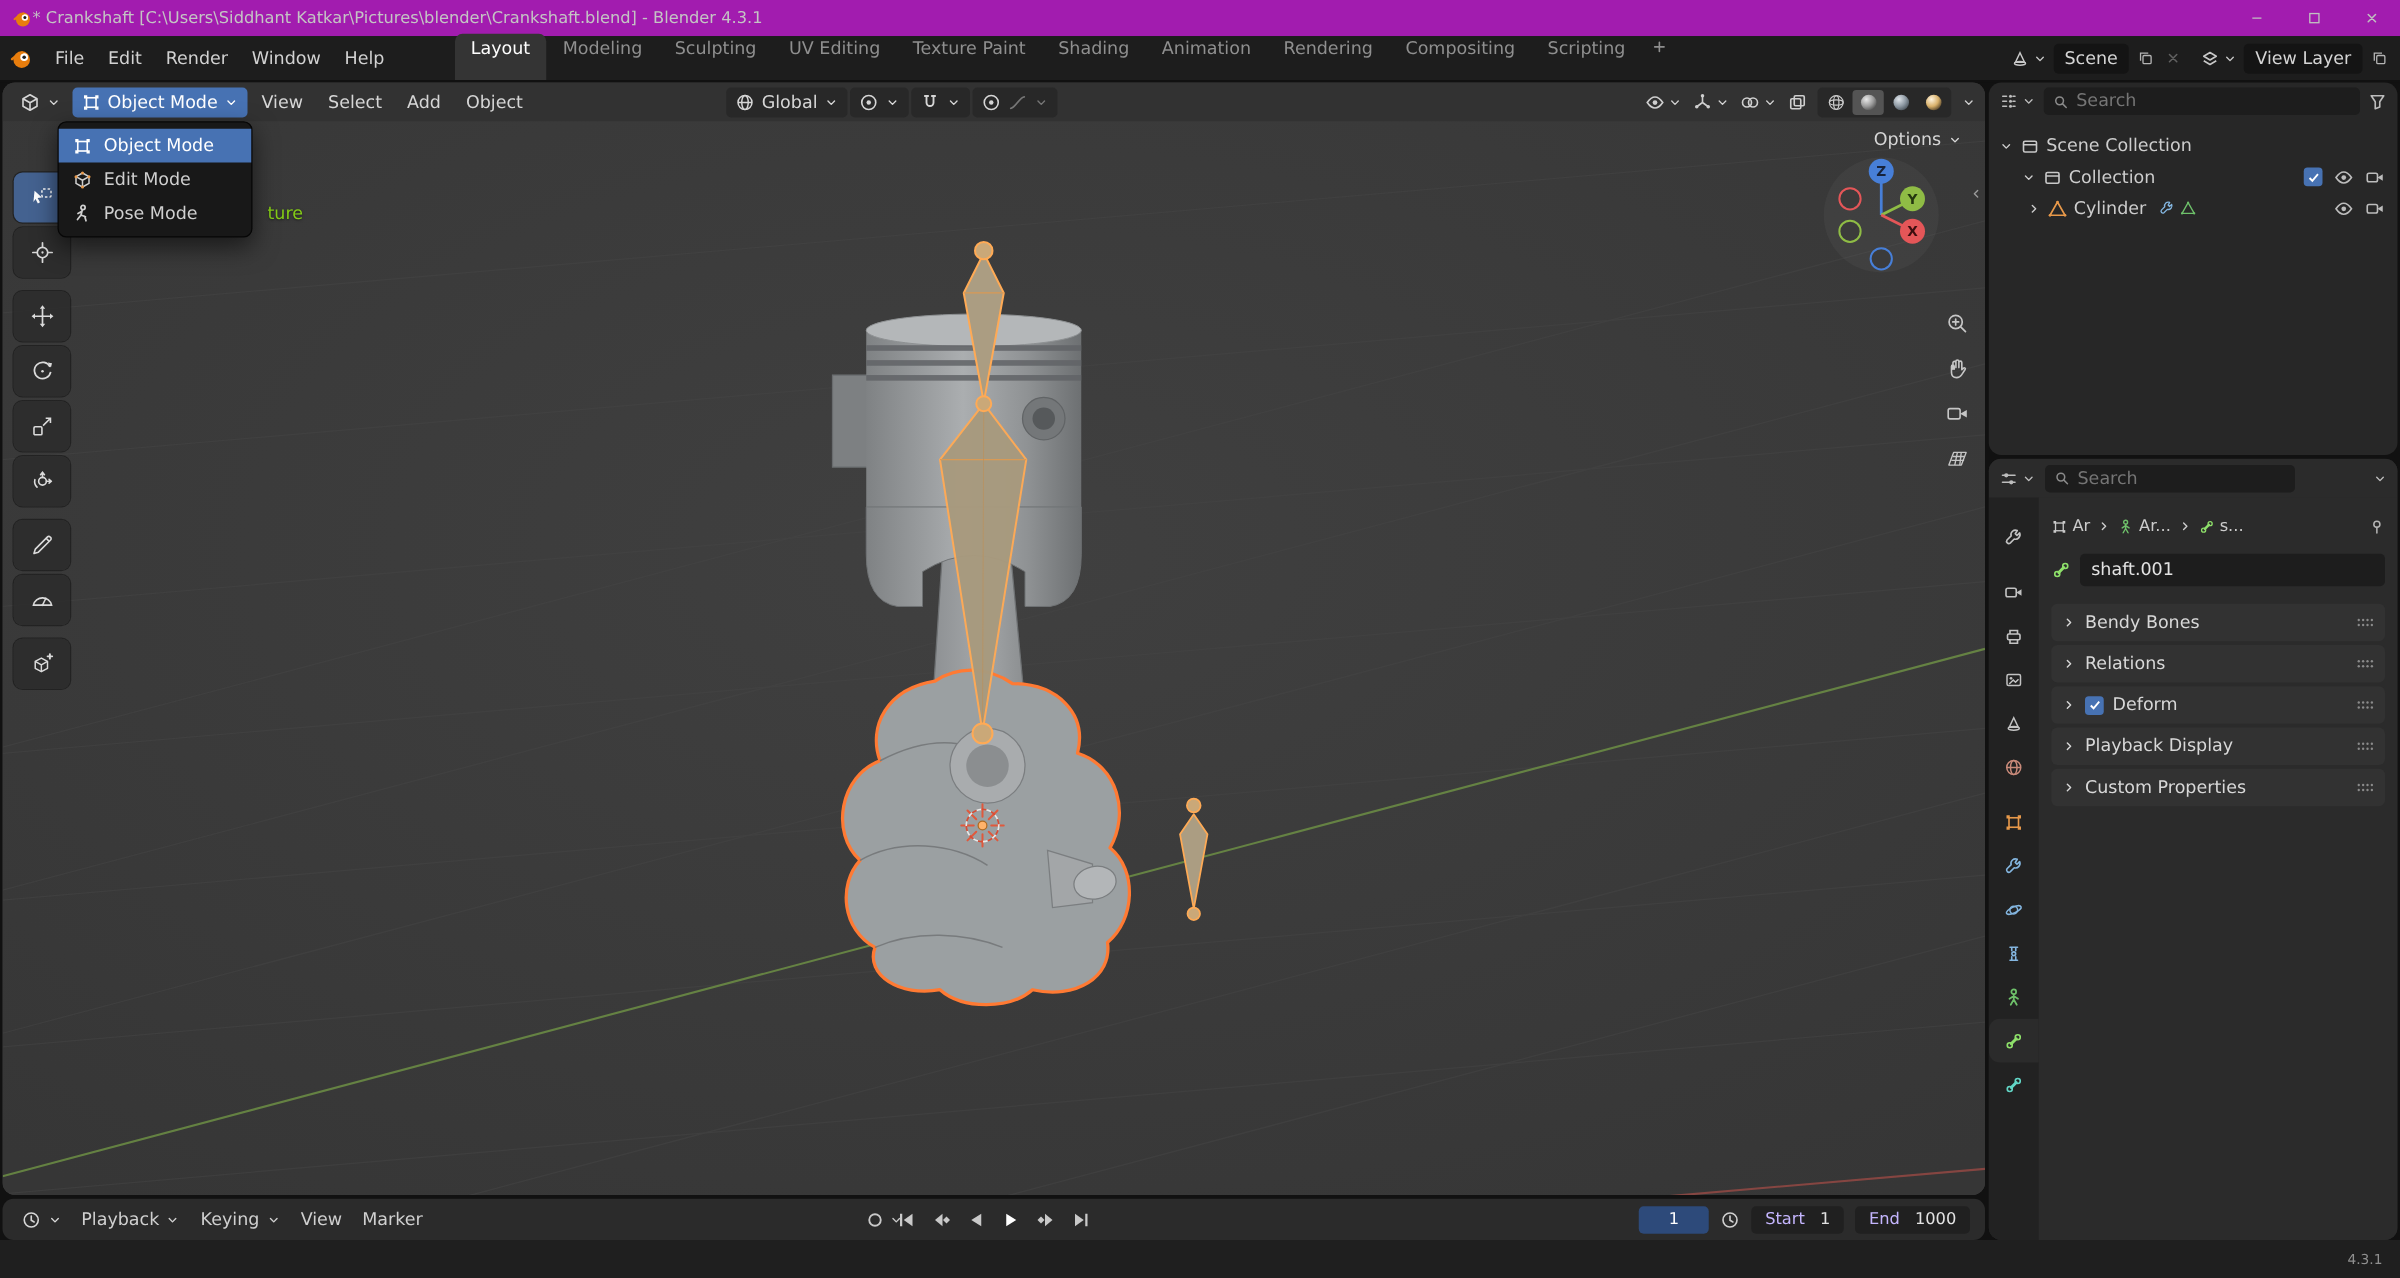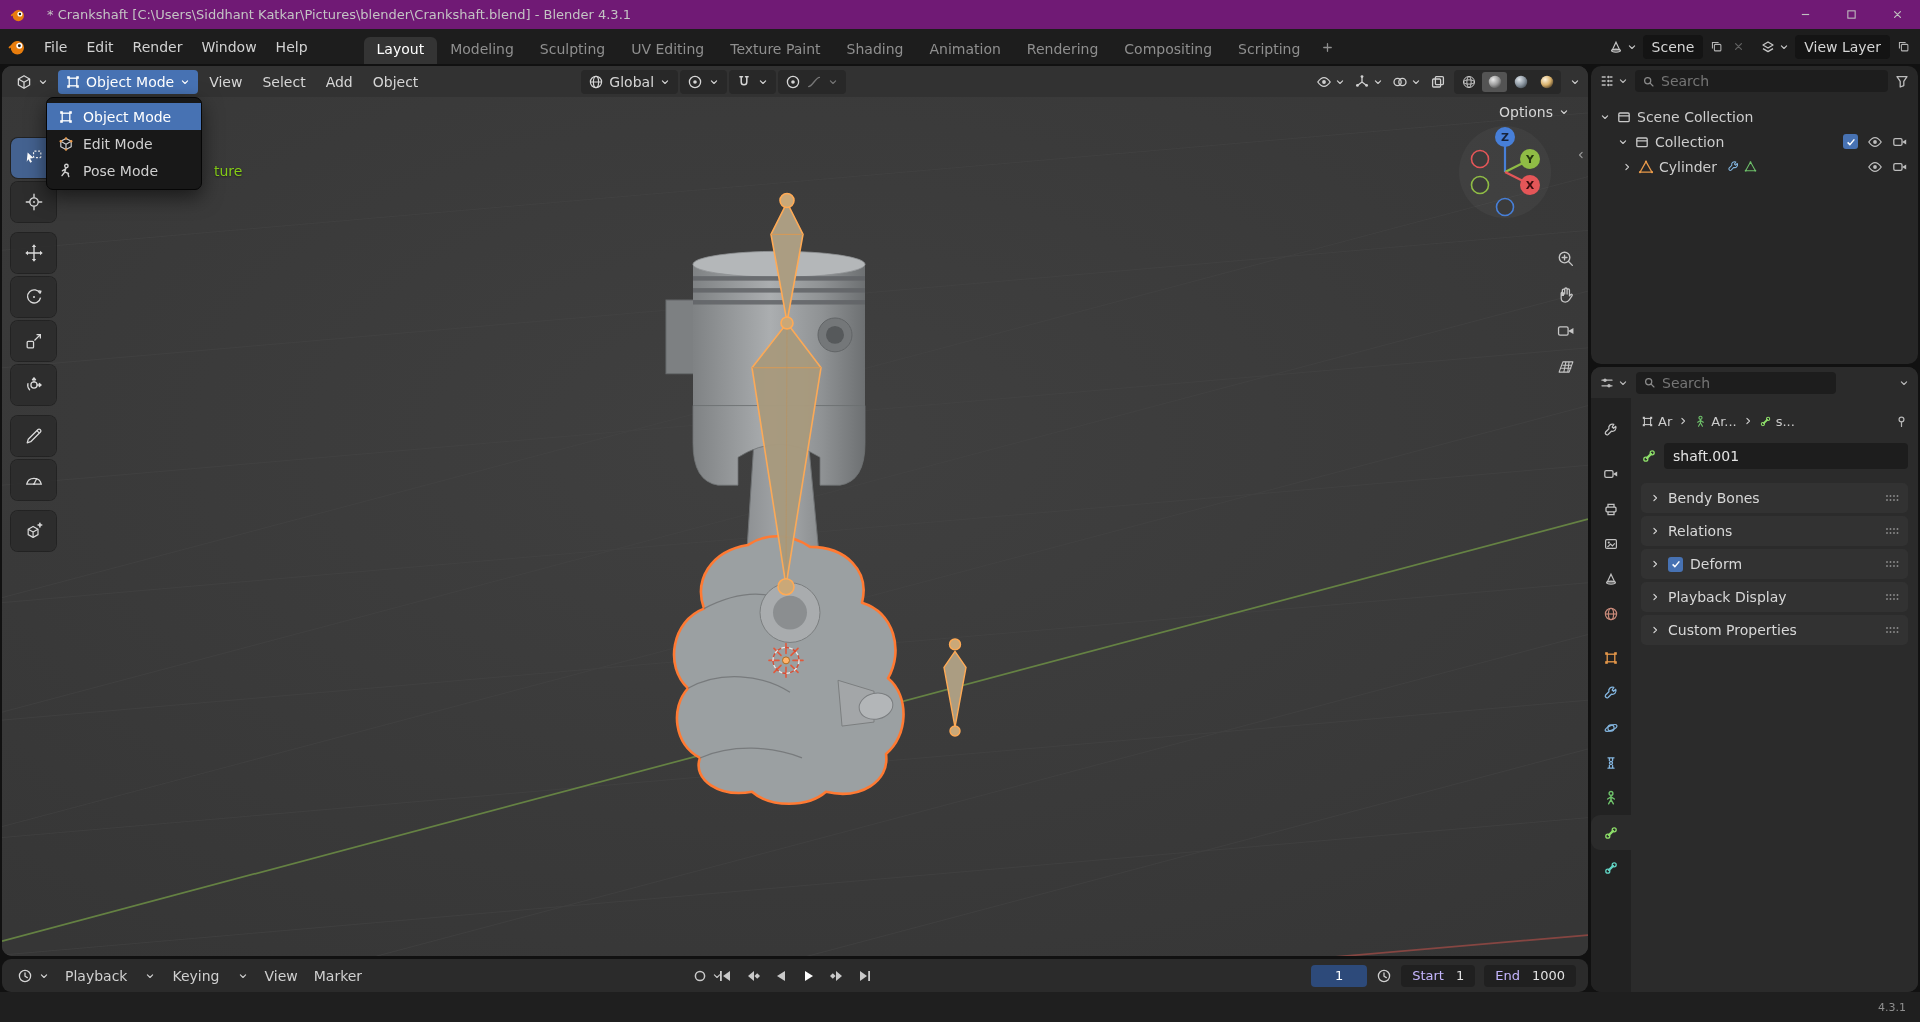--- a/index.html
+++ b/index.html
@@ -7,7 +7,7 @@
   body{position:relative;background:#111;font-family:"DejaVu Sans",sans-serif;font-size:14px;color:#cfcfcf;cursor:default;-webkit-user-select:none;user-select:none}
   .ic12{width:12px;height:12px}.ic13{width:13px;height:13px}.ic16{width:16px;height:16px}.ic18{width:18px;height:18px}.ic20{width:20px;height:20px}
   
-  .titlebar{position:absolute;top:0;left:0;right:0;height:29px;background:#701a75;display:flex;align-items:center;padding-left:10px;gap:21px}
+  .titlebar{position:absolute;top:0;left:0;right:0;height:29px;background:#a21caf;display:flex;align-items:center;padding-left:10px;gap:0}
   .titlebar .title{font-size:13px;color:#c4c4c4;white-space:nowrap}
   .winbtns{margin-left:auto;display:flex;height:100%}
   .winbtn{width:46px;height:100%;display:flex;align-items:center;justify-content:center;color:#c0c0c0}

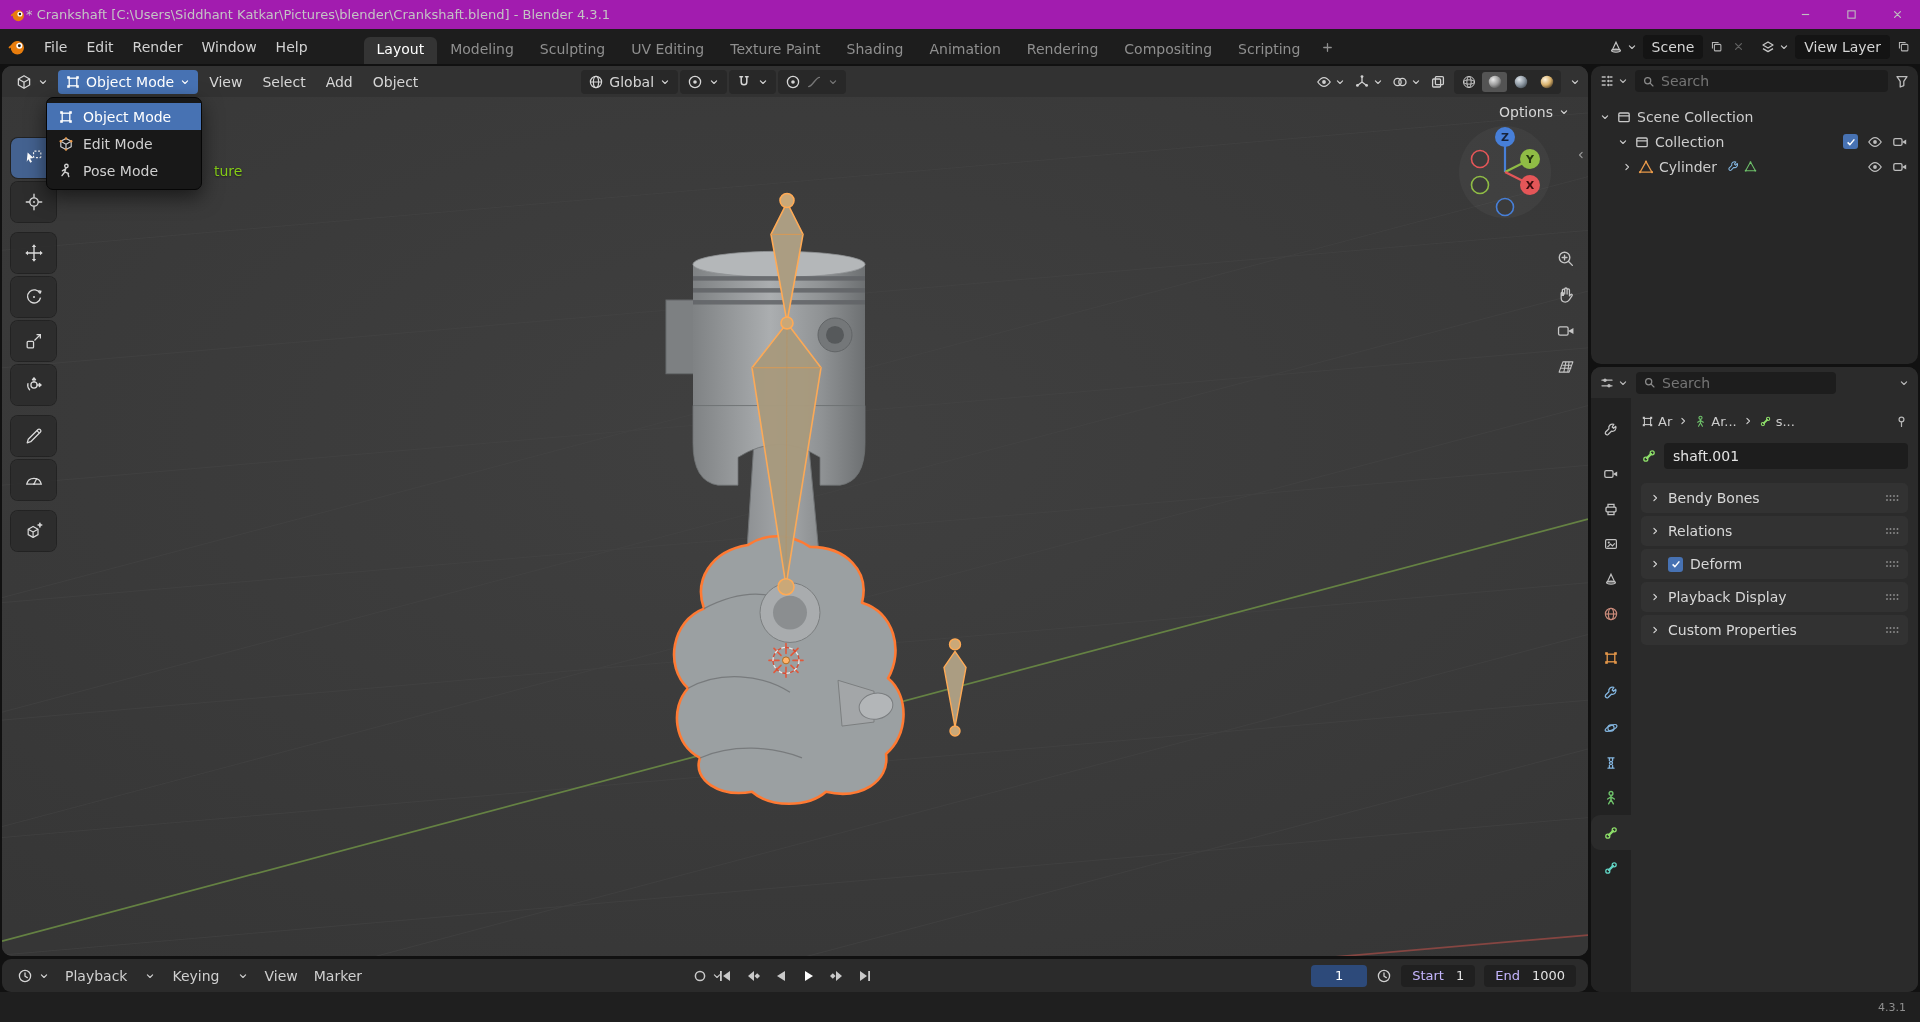--- a/index.html
+++ b/index.html
@@ -16,7 +16,7 @@
   .menu-item{padding:4px 9px;border-radius:4px;color:#d2d2d2;white-space:nowrap}
   .logo{display:flex;align-items:center;gap:3px;margin-right:8px}
   .tabs{display:flex;align-items:flex-end;margin-left:46px;height:100%}
-  .tab{height:27px;margin-top:8px;padding:4px 13px;font-size:14px;color:#8f8f8f;border-radius:6px 6px 0 0;white-space:nowrap}
+  .tab{height:37px;margin-top:8px;padding:4px 13px;font-size:14px;color:#8f8f8f;border-radius:6px 6px 0 0;white-space:nowrap}
   .tab.active{background:#343434;color:#fefefe}
   .tab-add{padding:4px 8px;color:#8f8f8f}
   .top-right{margin-left:auto;display:flex;align-items:center;gap:5px;color:#c7c7c7}

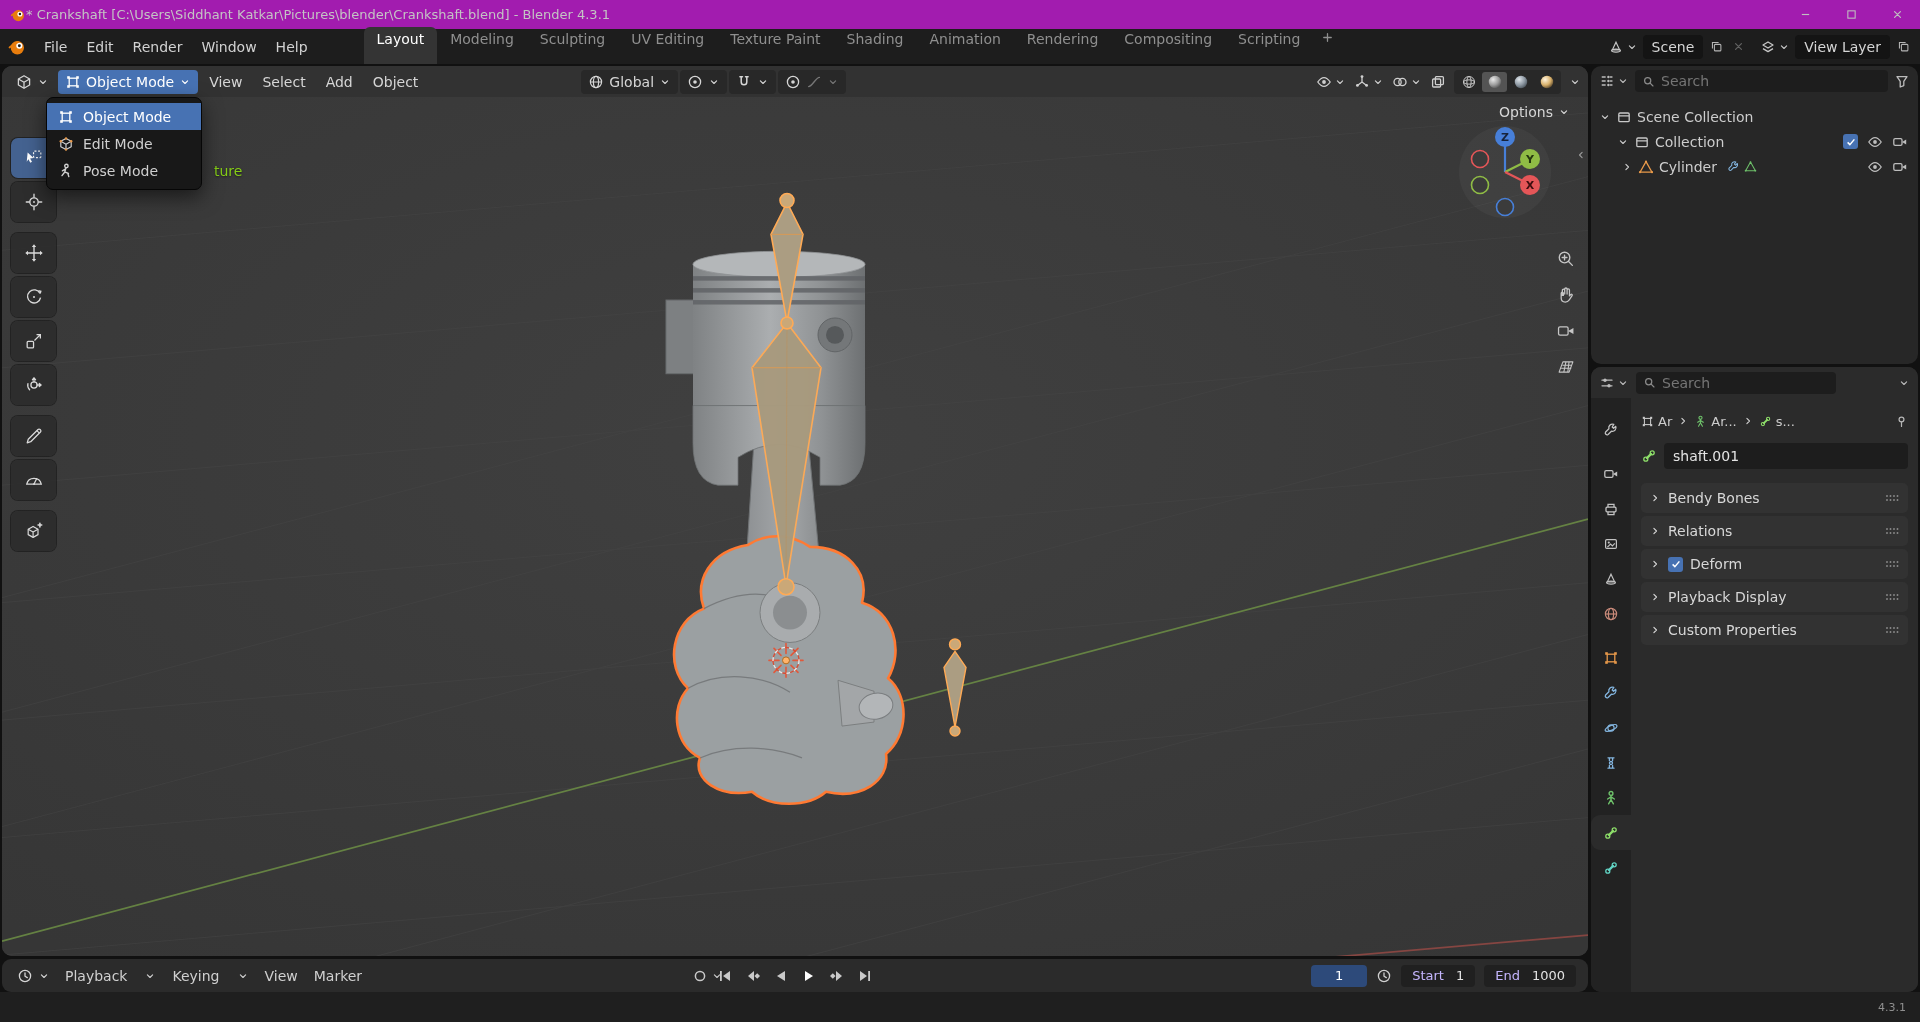--- a/index.html
+++ b/index.html
@@ -81,7 +81,7 @@
   .panelrow .grip{margin-left:auto;color:#8a8a8a}
   
   .timeline-ed{position:absolute;left:2px;bottom:0;width:1586px;height:33px;border-radius:9px;background:#2b2b2b;display:flex;align-items:center;padding:0 8px;color:#d0d0d0}
-  .tl-menu{padding:0 8px;height:24px;display:flex;gap:17px;align-items:center;white-space:nowrap}
+  .tl-menu{padding:0 8px;height:24px;display:flex;gap:5px;align-items:center;white-space:nowrap}
   .autokey{position:absolute;left:690px;display:flex;align-items:center;gap:3px;color:#c9c9c9}
   .transport{position:absolute;left:50%;transform:translateX(-50%);display:flex;align-items:center;gap:2px}
   .tbtn{width:26px;height:24px;display:flex;align-items:center;justify-content:center;color:#c9c9c9;border-radius:4px}

